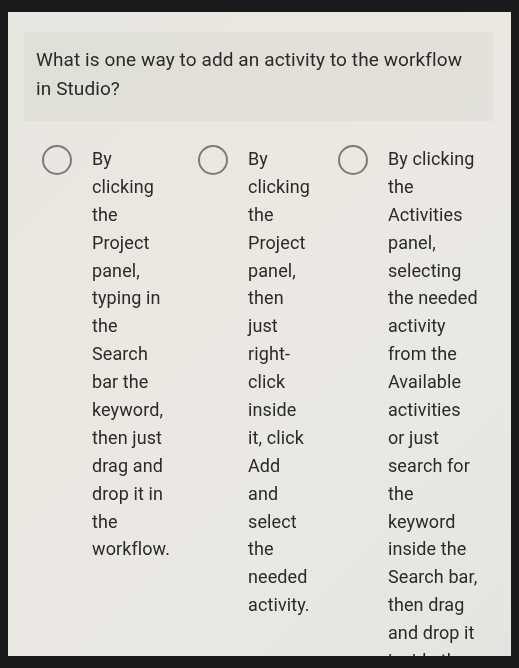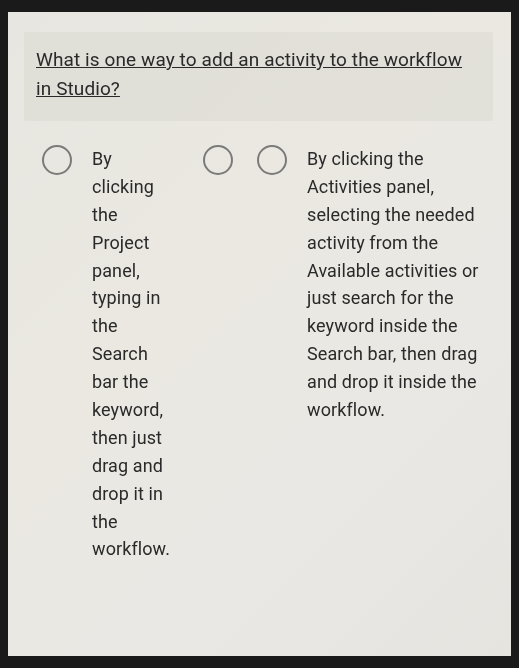--- a/index.html
+++ b/index.html
@@ -37,7 +37,6 @@
       color: #2a2a2a;
       line-height: 1.5;
       letter-spacing: 0.1px;
-      text-decoration: underline;
     }
     .options {
       display: flex;

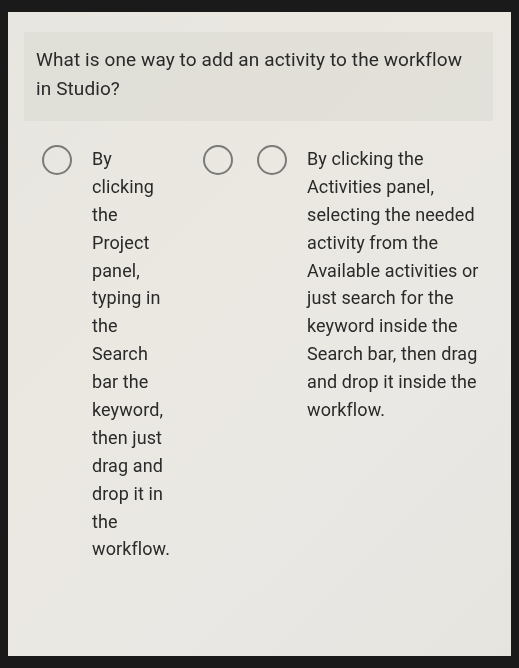--- a/index.html
+++ b/index.html
@@ -81,6 +81,7 @@
     </div>
     <div class="option">
       <div class="radio"></div>
+      <div class="option-text">By clicking the Project panel, then just right-click inside it, click Add and select the needed activity.</div>
     </div>
     <div class="option">
       <div class="radio"></div>

